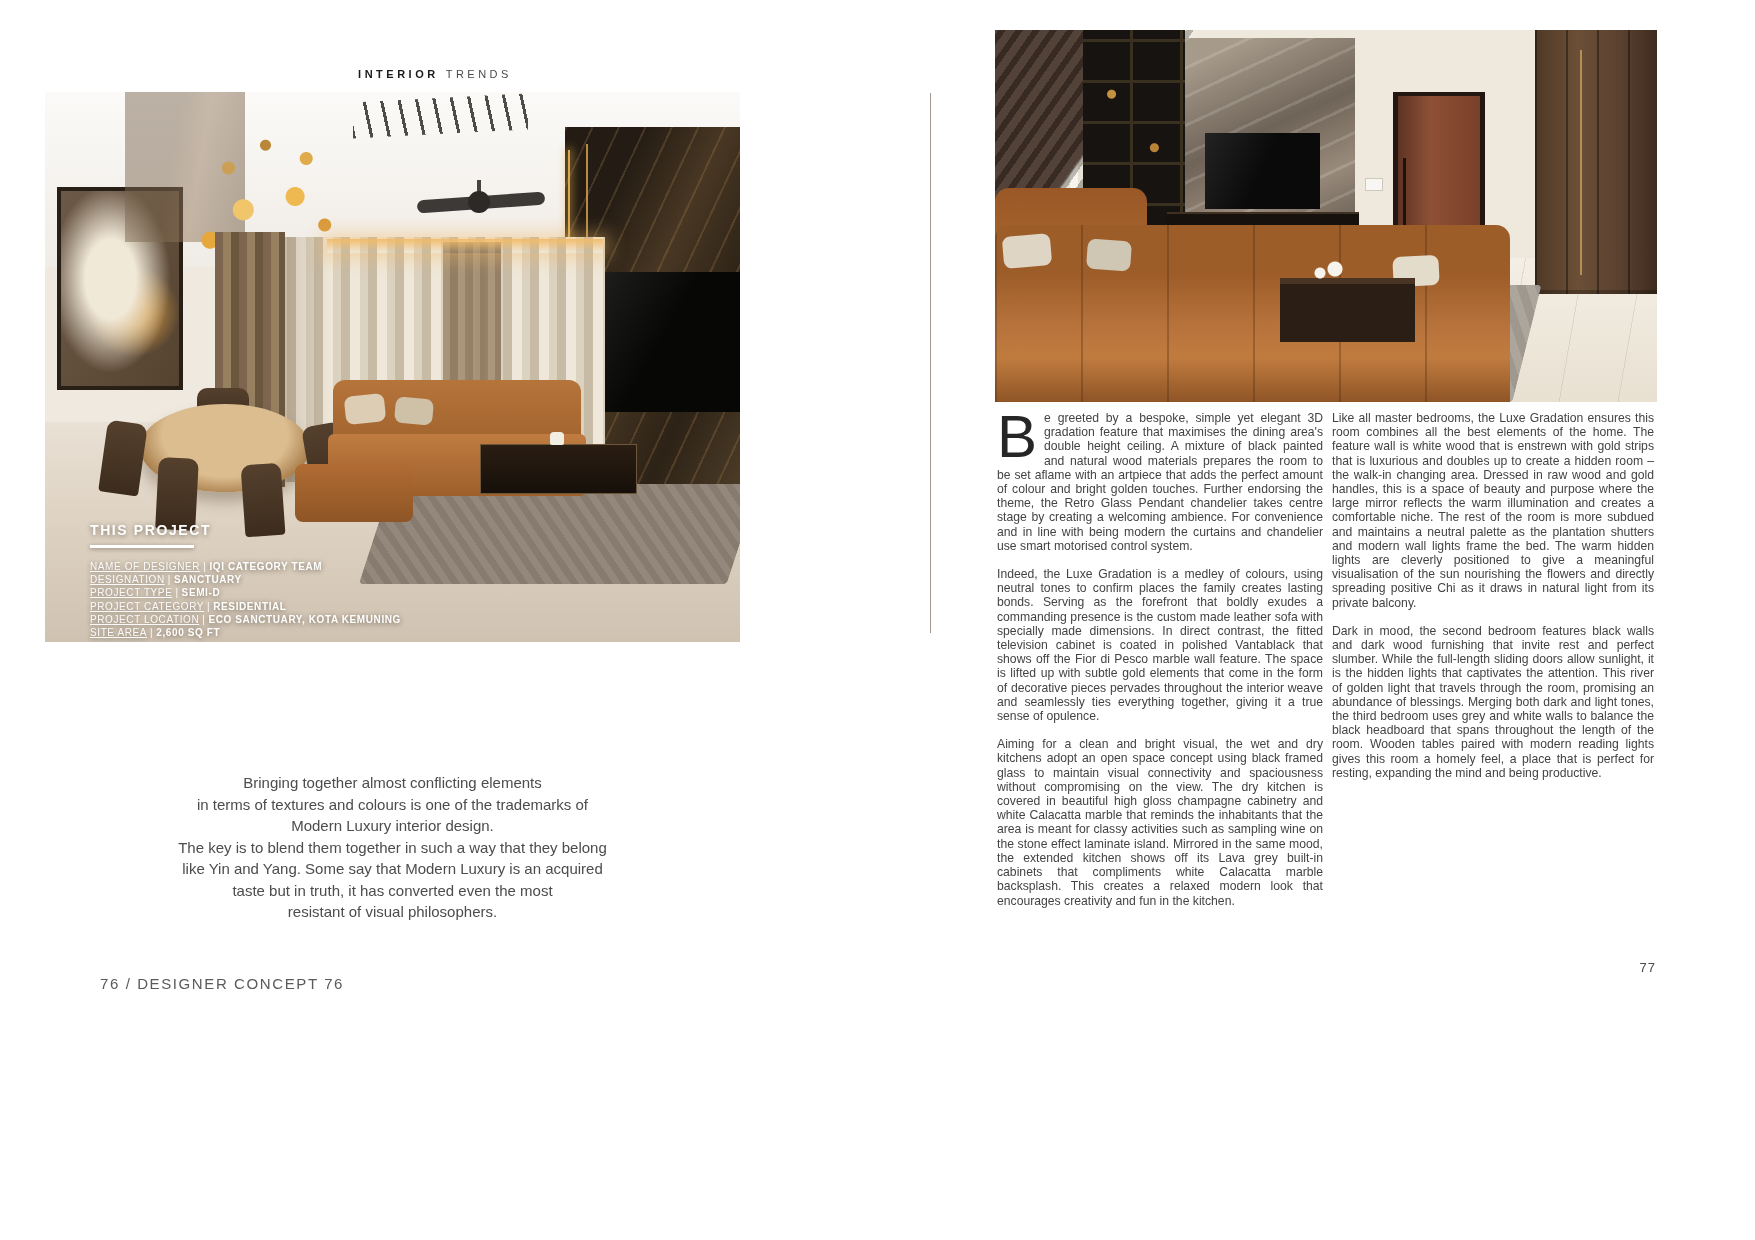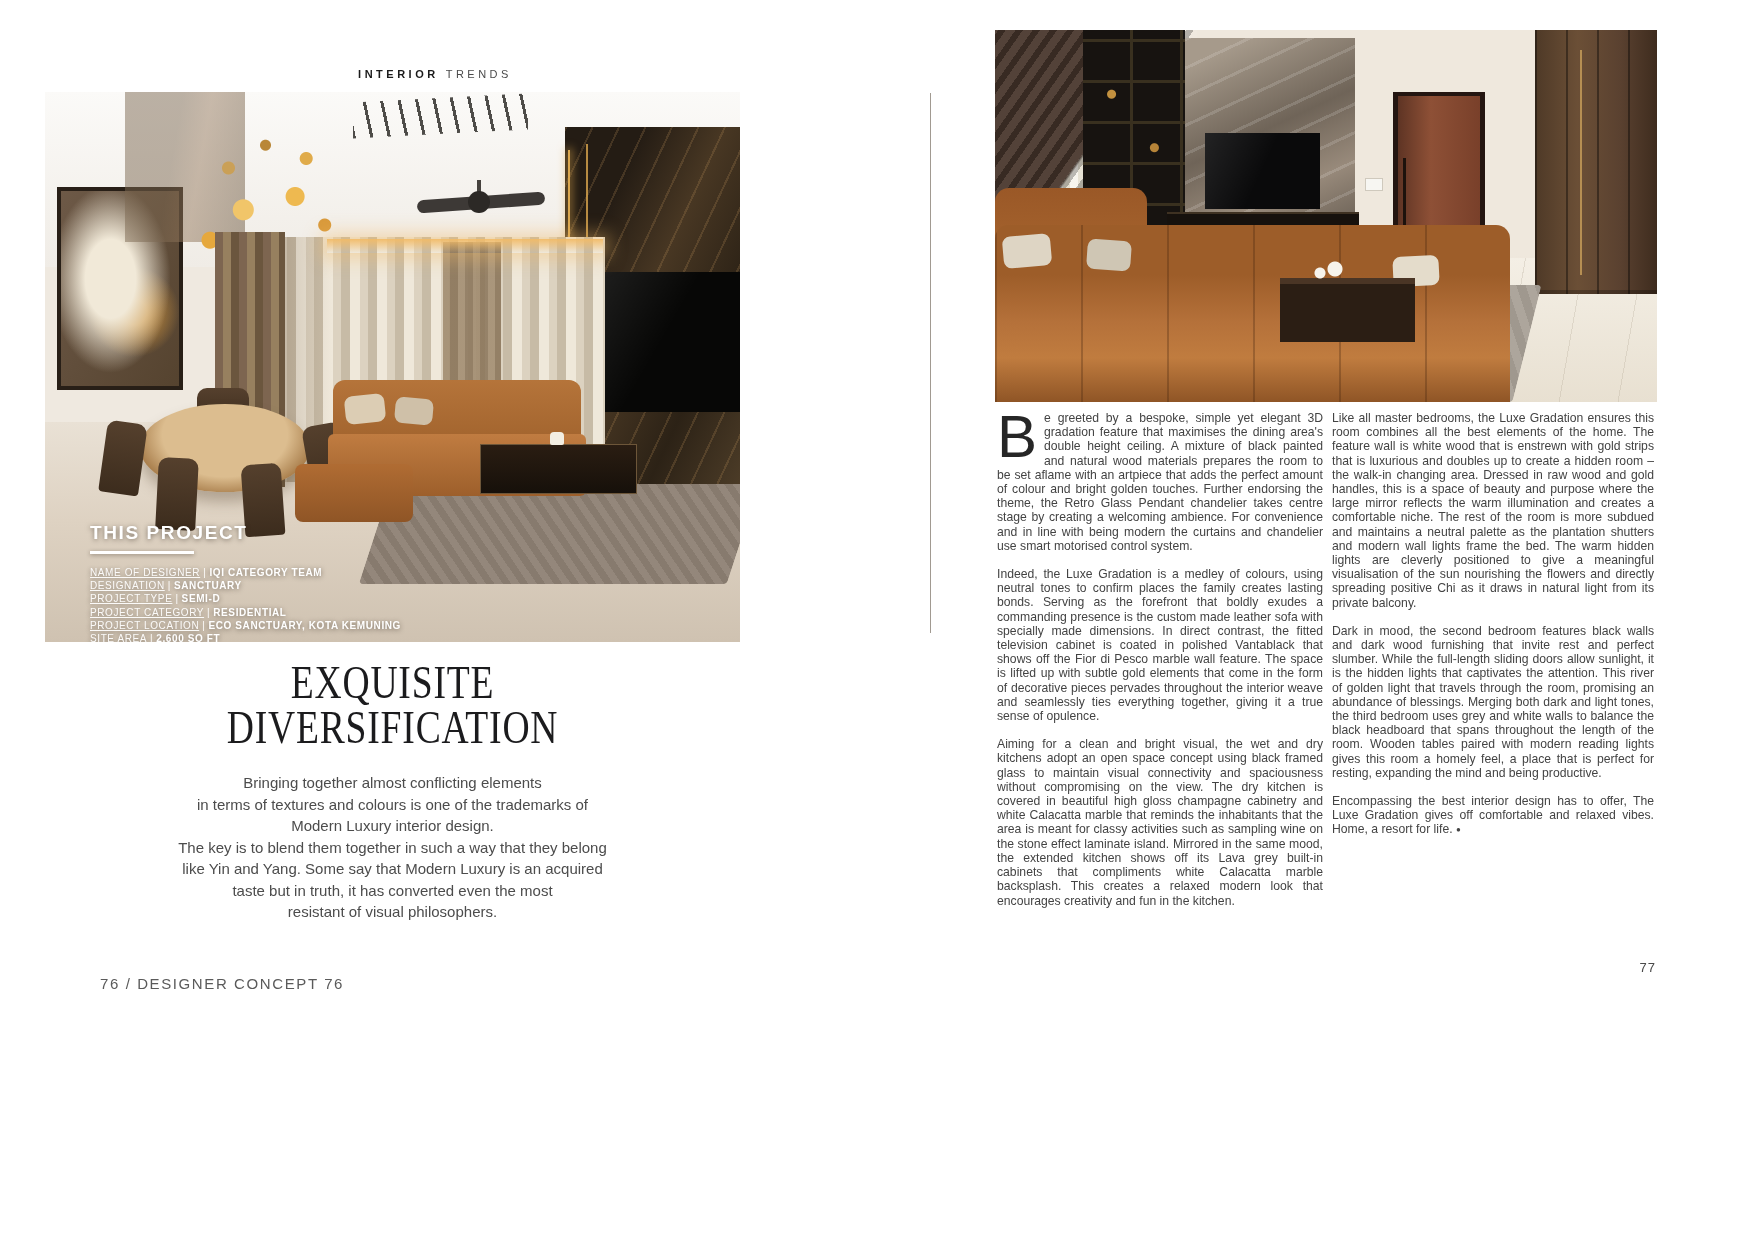--- a/index.html
+++ b/index.html
@@ -94,7 +94,7 @@
   .lp-vase{left:505px;top:340px;width:14px;height:13px;border-radius:4px 4px 2px 2px;background:#f3eee2;}
 
   .project-box{left:45px;top:430px;width:380px;color:#ffffff;text-shadow:0 1px 5px rgba(35,26,16,.55);}
-  .project-title{font-size:19px;font-weight:700;letter-spacing:1.6px;}
+  .project-title{font-size:14px;font-weight:700;letter-spacing:1.6px;}
   .project-underline{width:104px;height:3px;background:#ffffff;margin-top:7px;margin-bottom:12px;
                      box-shadow:0 1px 4px rgba(35,26,16,.4);}
   .project-field{font-size:10px;letter-spacing:.6px;line-height:13.2px;font-weight:400;}

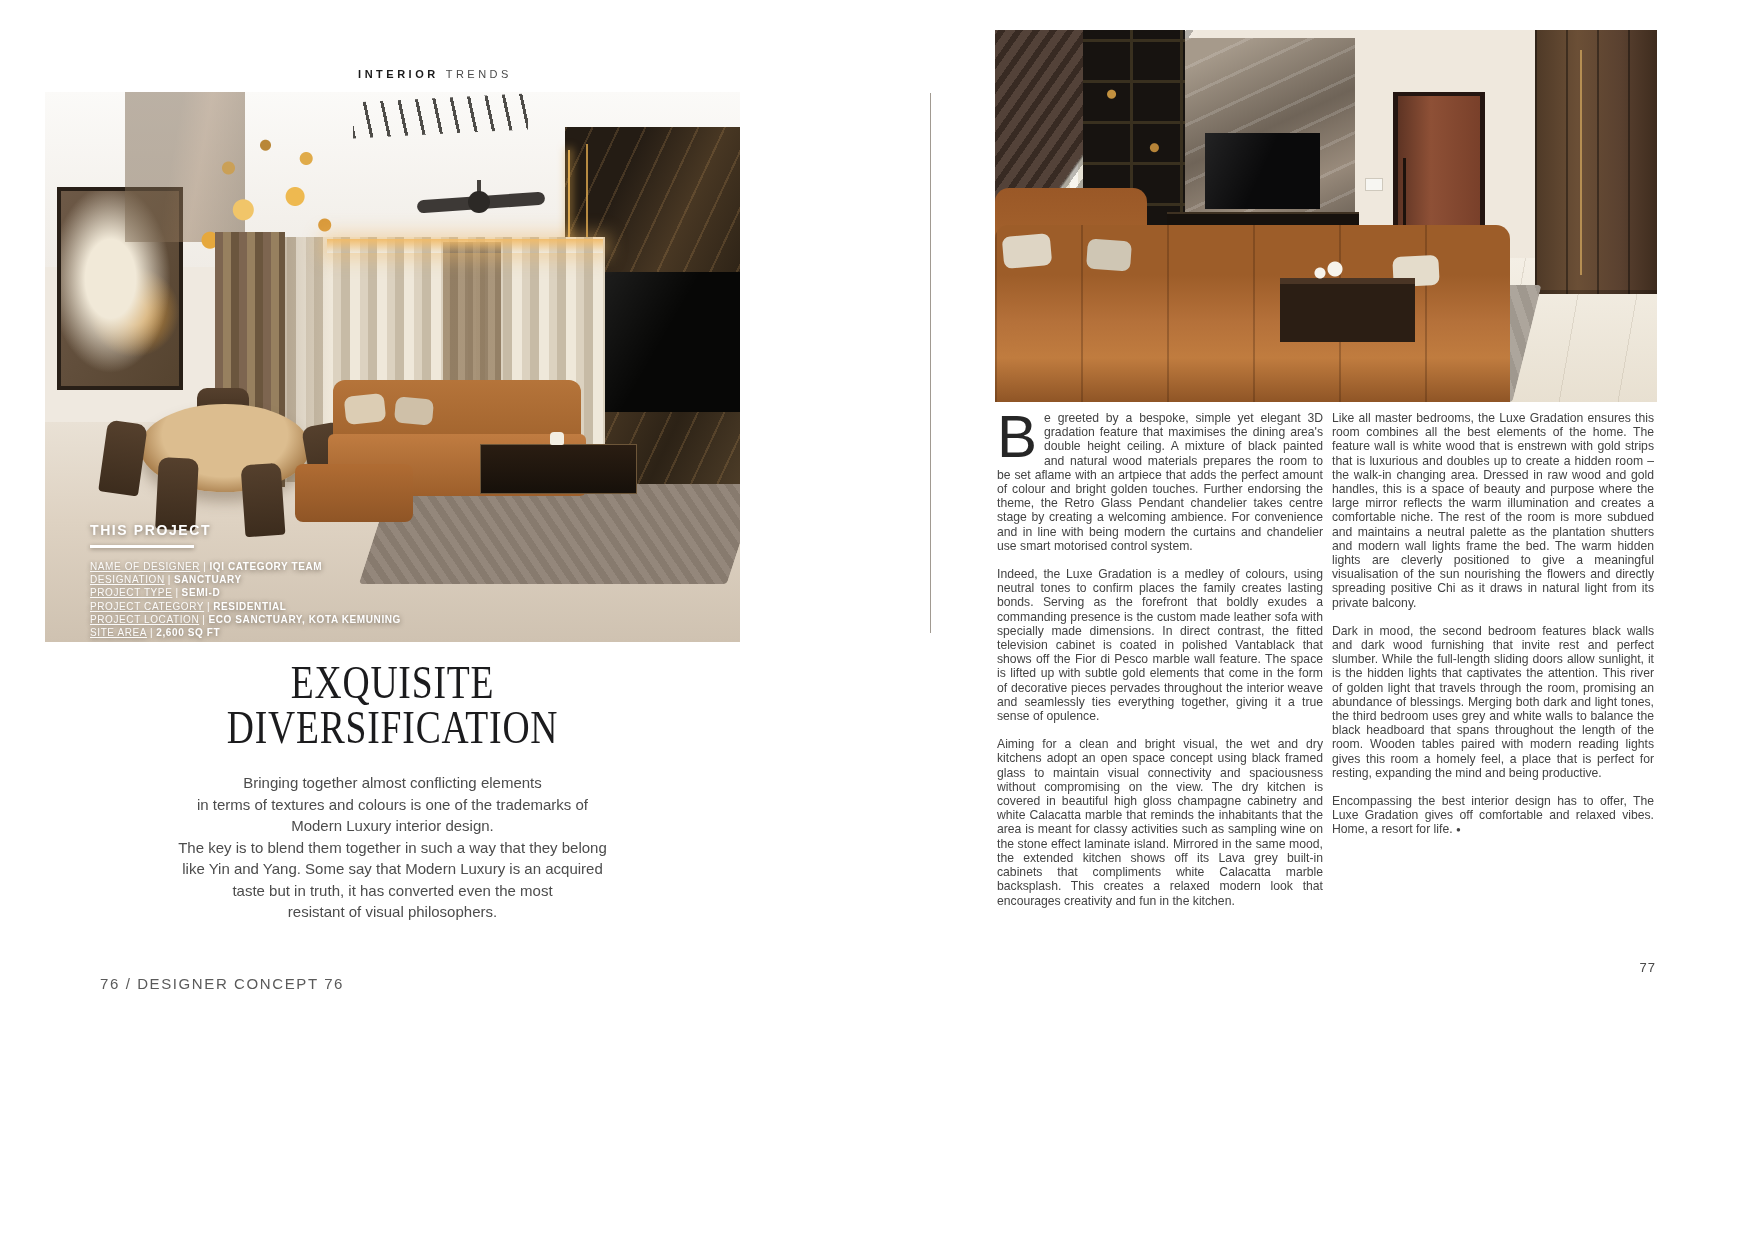--- a/index.html
+++ b/index.html
@@ -230,10 +230,6 @@
     </div>
   </div>
 
-  <div class="abs feature-title">
-    <span class="tline">EXQUISITE</span>
-    <span class="tline">DIVERSIFICATION</span>
-  </div>
 
   <div class="abs intro">Bringing together almost conflicting elements
 in terms of textures and colours is one of the trademarks of

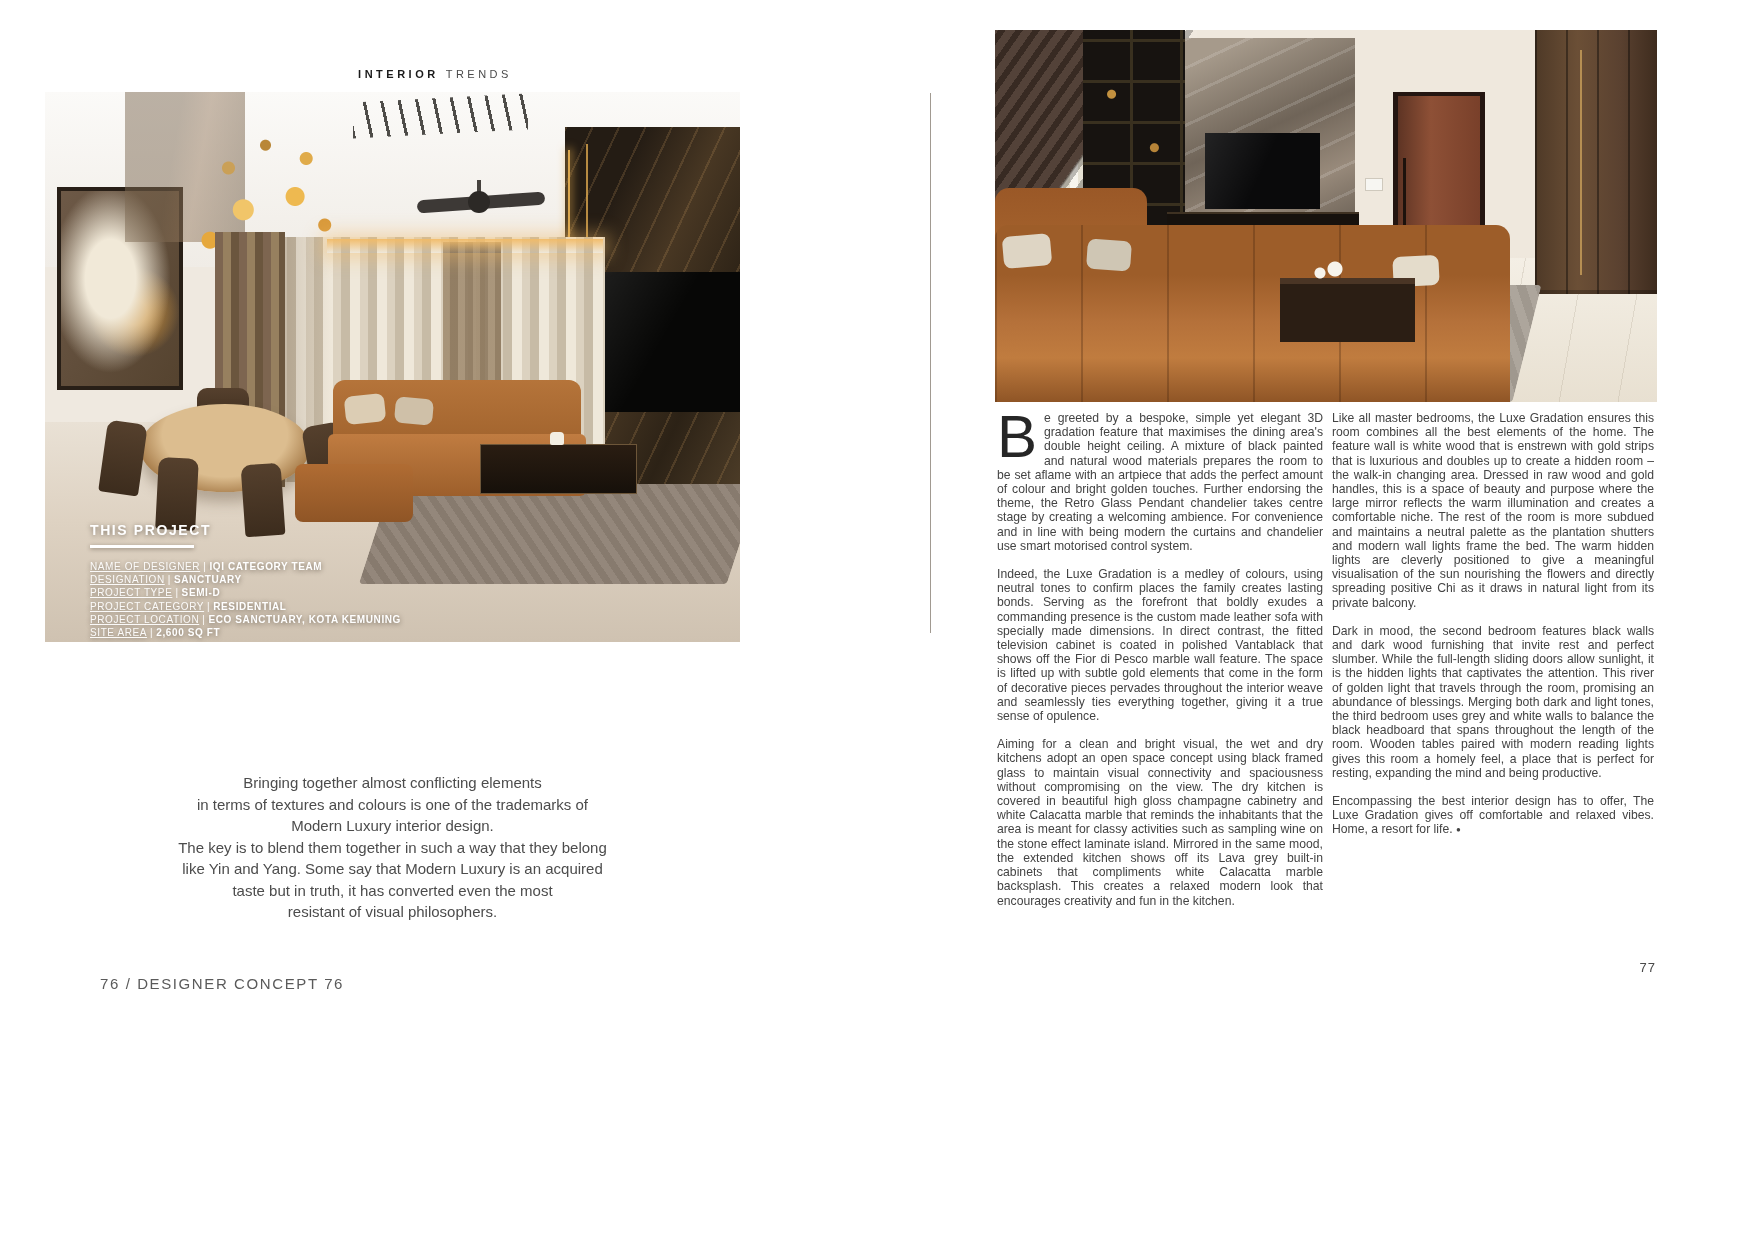--- a/index.html
+++ b/index.html
@@ -275,7 +275,6 @@
   <div class="abs col col-2">
     <p><span>Like all master bedrooms, the Luxe Gradation ensures this room combines all the best elements of the home. The feature wall is white wood that is enstrewn with gold strips that is luxurious and doubles up to create a hidden room – the walk-in changing area. Dressed in raw wood and gold handles, this is a space of beauty and purpose where the large mirror reflects the warm illumination and creates a comfortable niche. The rest of the room is more subdued and maintains a neutral palette as the plantation shutters and modern wall lights frame the bed. The warm hidden lights are cleverly positioned to give a meaningful visualisation of the sun nourishing the flowers and directly spreading positive Chi as it draws in natural light from its private balcony.</span></p>
     <p><span>Dark in mood, the second bedroom features black walls and dark wood furnishing that invite rest and perfect slumber. While the full-length sliding doors allow sunlight, it is the hidden lights that captivates the attention. This river of golden light that travels through the room, promising an abundance of blessings. Merging both dark and light tones, the third bedroom uses grey and white walls to balance the black headboard that spans throughout the length of the room. Wooden tables paired with modern reading lights gives this room a homely feel, a place that is perfect for resting, expanding the mind and being productive.</span></p>
-    <p><span>Encompassing the best interior design has to offer, The Luxe Gradation gives off comfortable and relaxed vibes. Home, a resort for life.</span> <span class="endmark">●</span></p>
   </div>
 
   <div class="abs folio-right">77</div>

